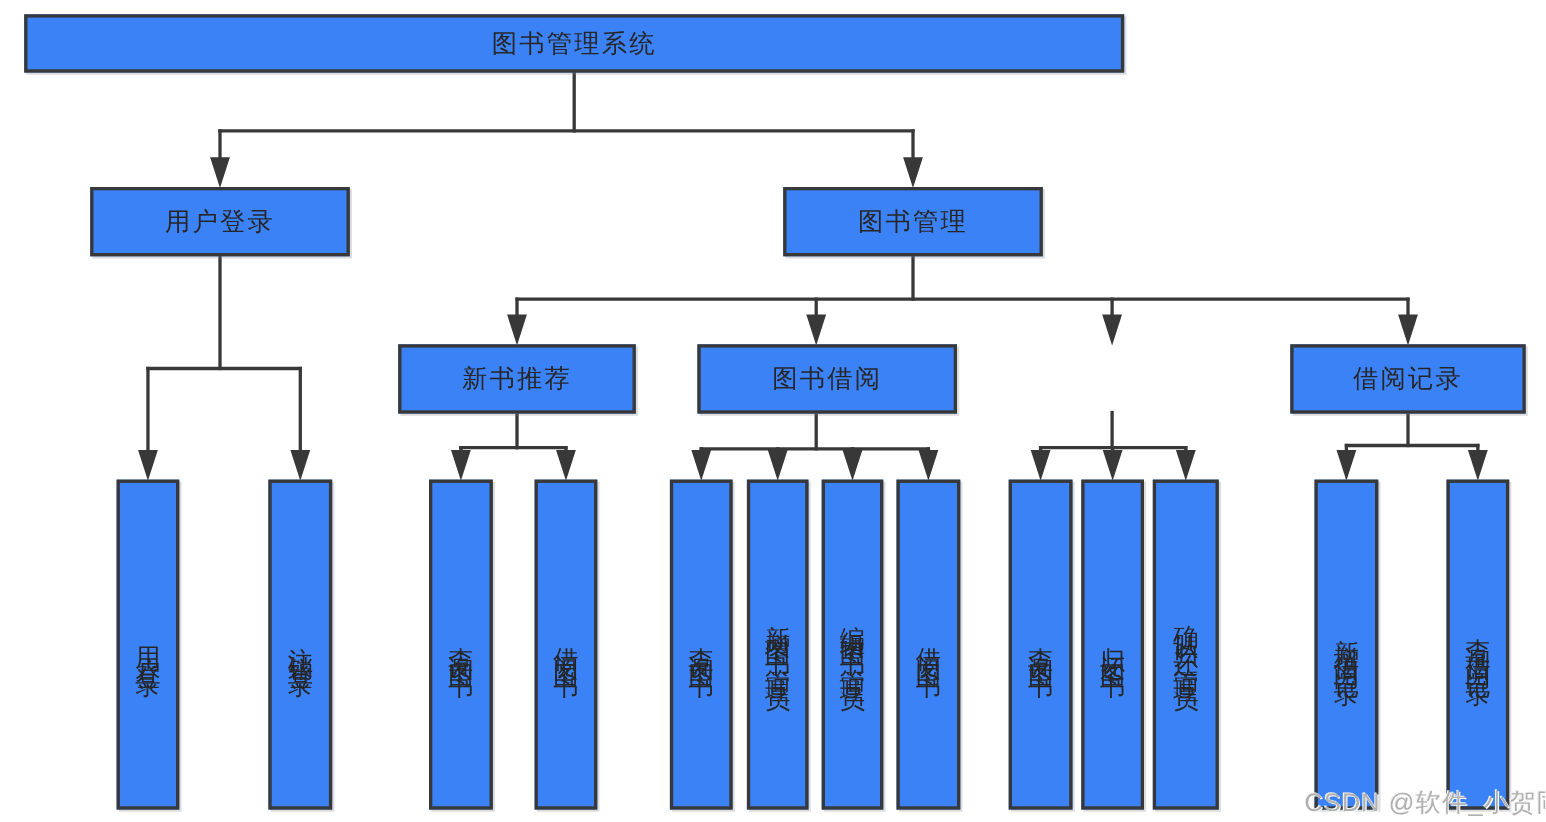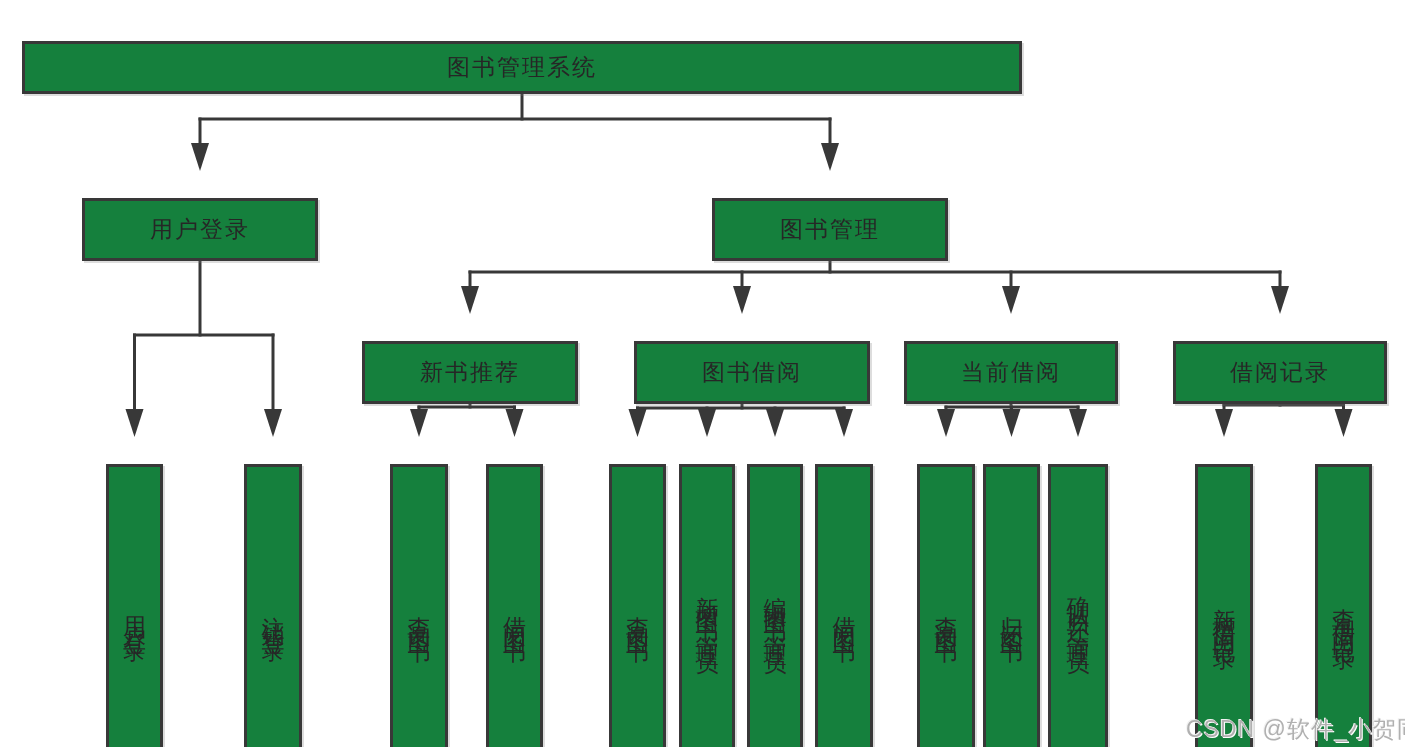--- a/index.html
+++ b/index.html
@@ -25,13 +25,12 @@
   .node {
     position: absolute;
     box-sizing: border-box;
-    background: #15803d;
+    background: #3b82f6;
     border: 3px solid #383838;
     box-shadow: 2px 2px 0 rgba(120,120,120,0.25);
     display: flex;
     align-items: center;
     justify-content: center;
-    margin-top: 28px;
   }
   .node-label {
     color: #262626;

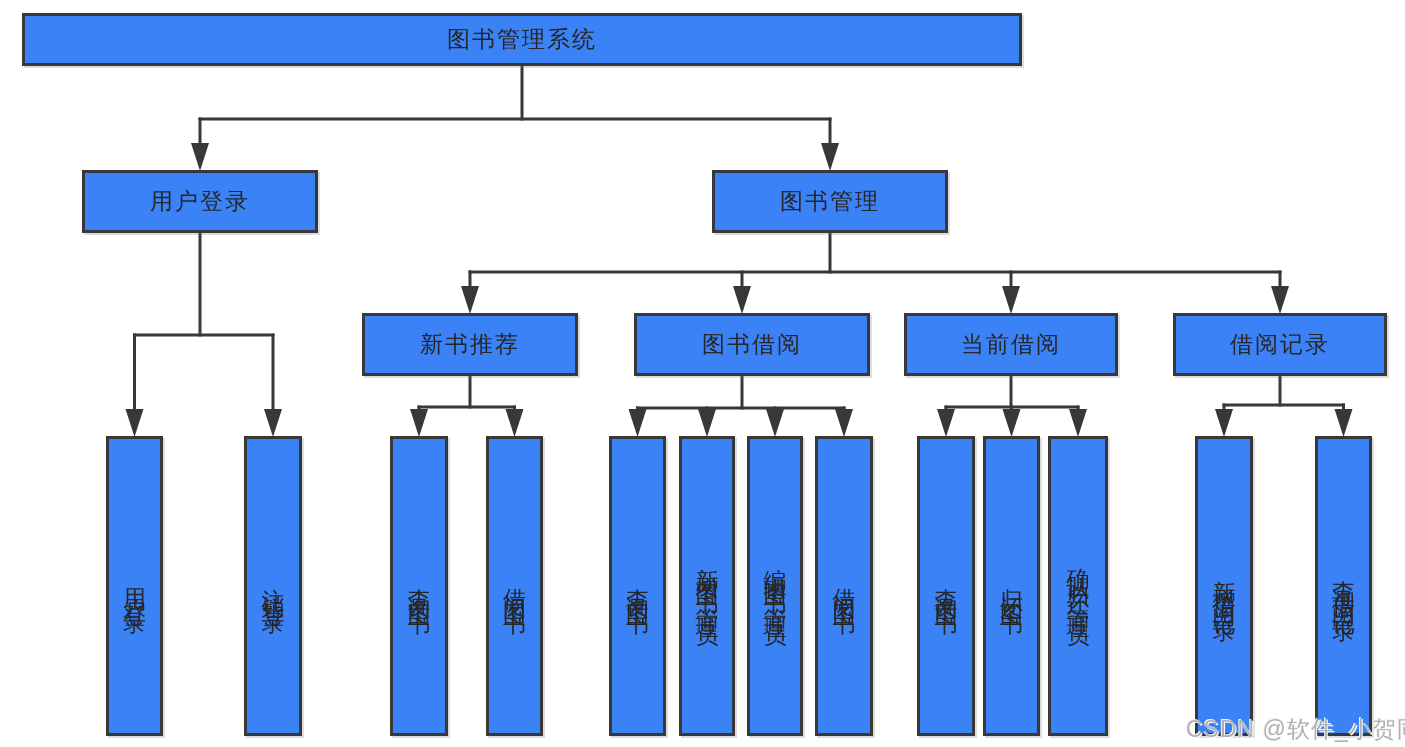--- a/index.html
+++ b/index.html
@@ -135,9 +135,6 @@
     <div class="node horizontal" style="left: 634px; top: 313px; width: 236px; height: 63px;">
       <span class="node-label">图书借阅</span>
     </div>
-    <div class="node horizontal" style="left: 904px; top: 313px; width: 214px; height: 63px;">
-      <span class="node-label">当前借阅</span>
-    </div>
     <div class="node horizontal" style="left: 1173px; top: 313px; width: 214px; height: 63px;">
       <span class="node-label">借阅记录</span>
     </div>

